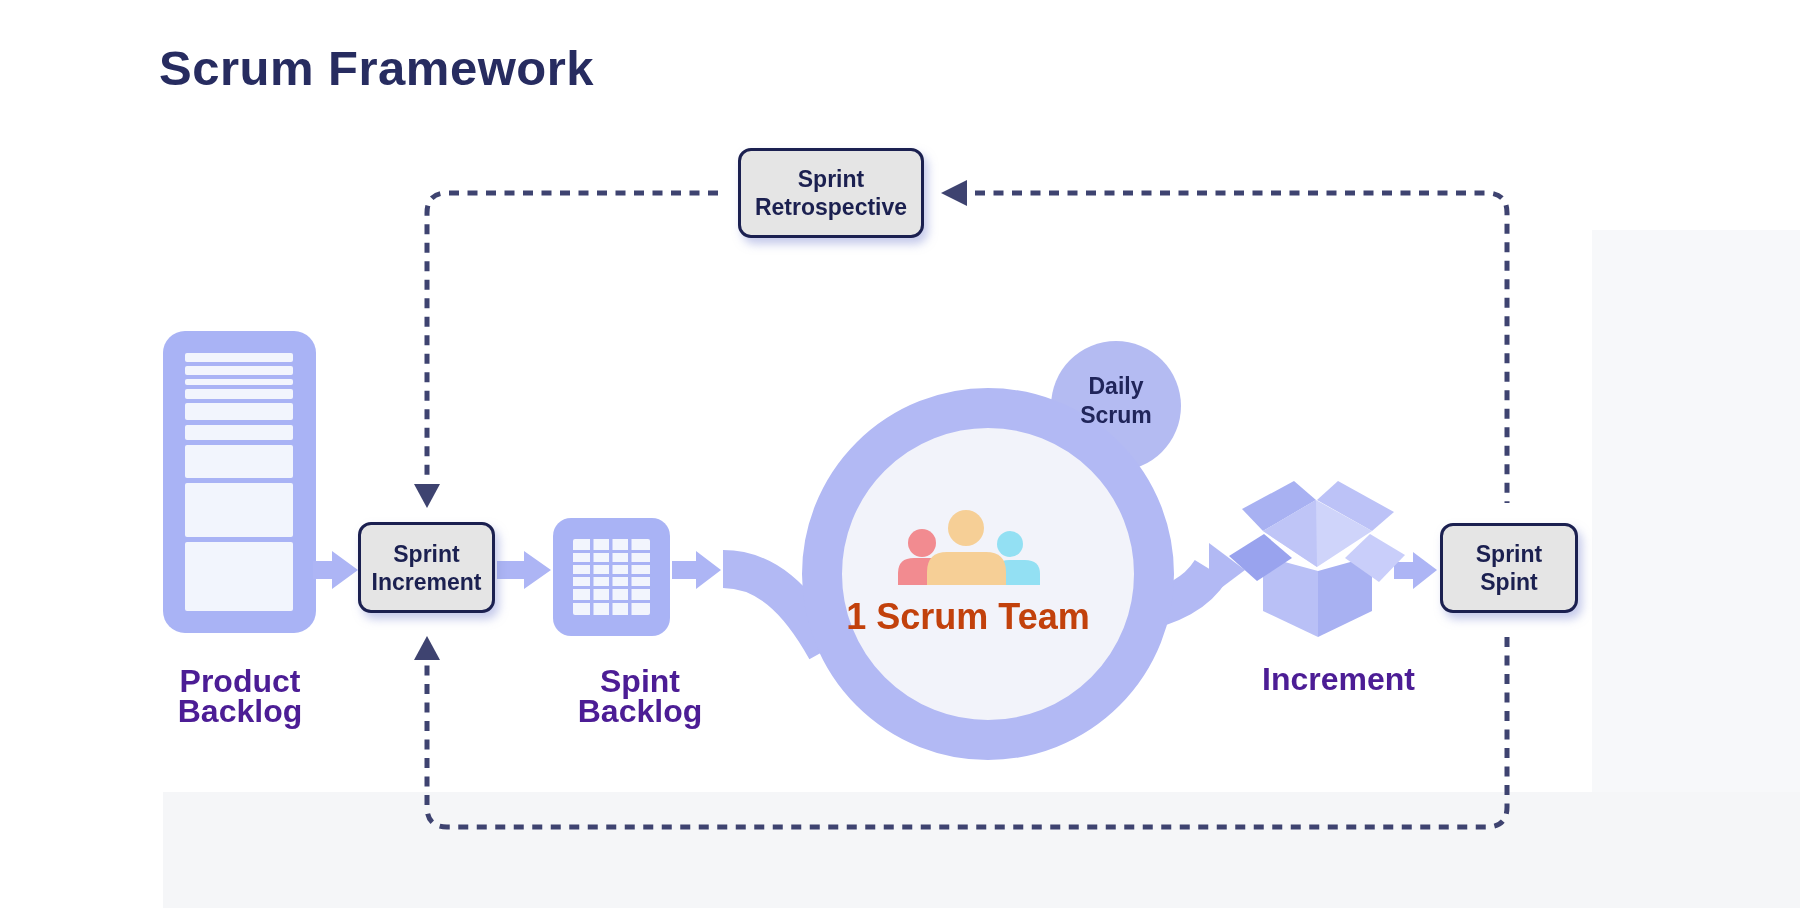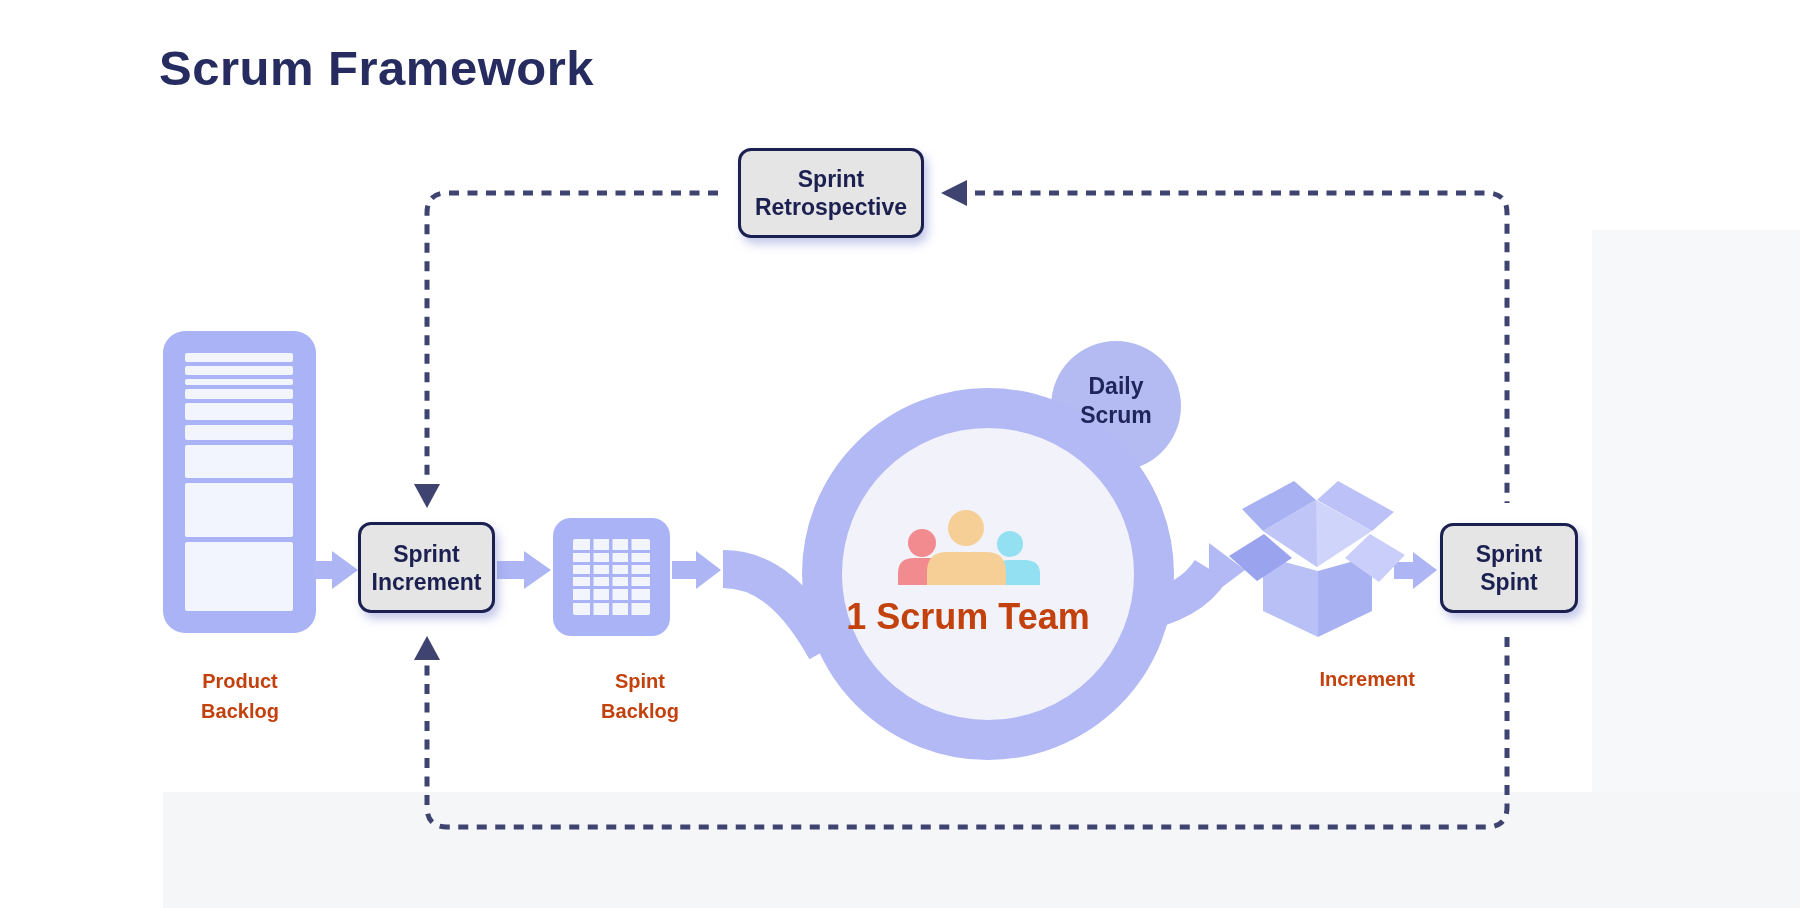--- a/index.html
+++ b/index.html
@@ -25,8 +25,8 @@
   .box-review{left:1440px;top:523px;width:138px;height:90px;}
   .box-retro{left:738px;top:148px;width:186px;height:90px;}
   .node-label{
-    position:absolute;text-align:center;color:#c2410c;font-weight:bold;
-    font-size:20px;line-height:30px;
+    position:absolute;text-align:center;color:#4c1d95;font-weight:bold;
+    font-size:32px;line-height:30px;
   }
   .lbl-product{left:140px;top:666px;width:200px;}
   .lbl-spint{left:540px;top:666px;width:200px;}

